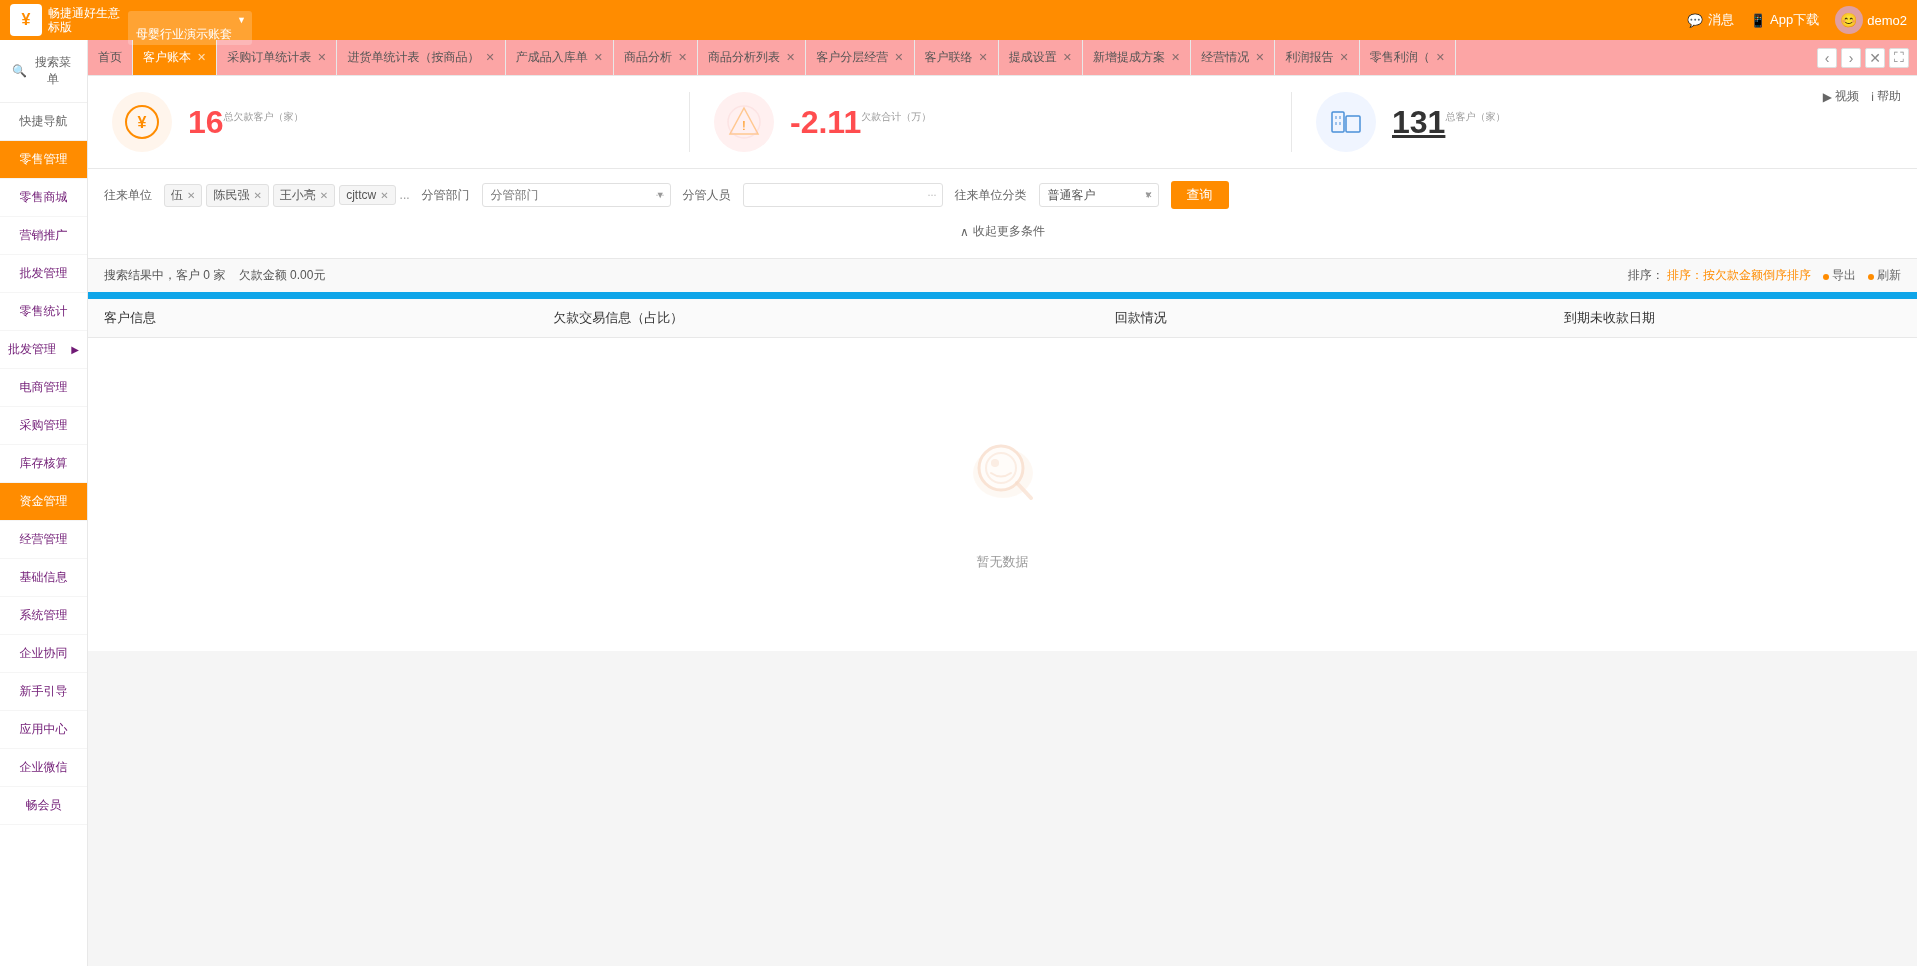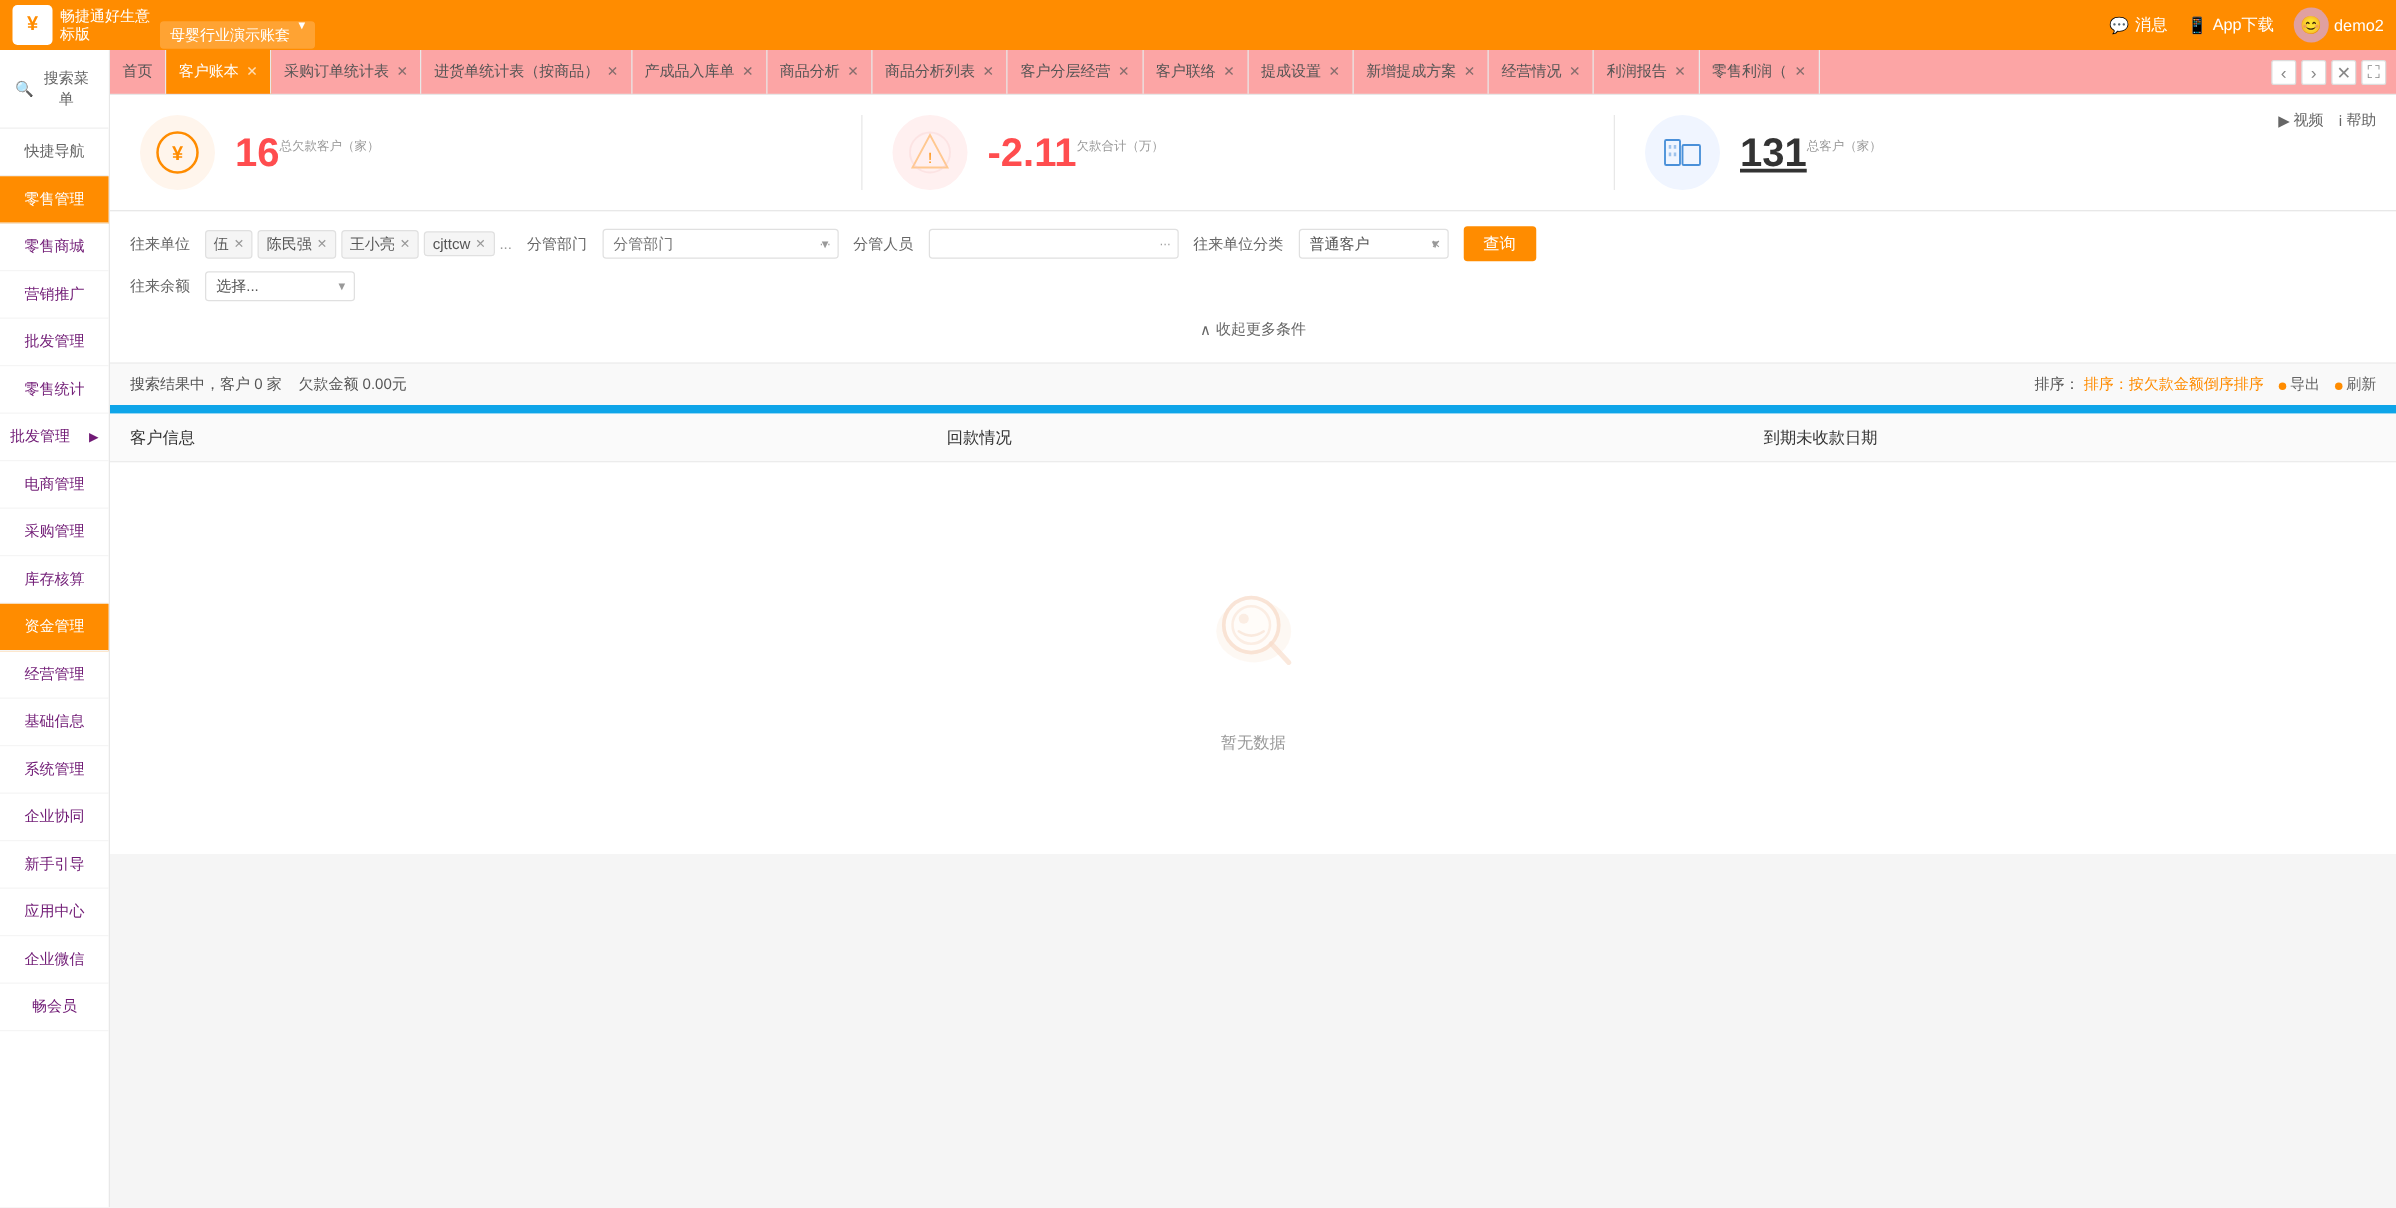--- a/index.html
+++ b/index.html
@@ -12,7 +12,7 @@
     .logo-area { display: flex; align-items: center; gap: 6px; }
     .logo-icon { width: 32px; height: 32px; background: #fff; border-radius: 4px; display: flex; align-items: center; justify-content: center; color: #ff8c00; font-size: 16px; font-weight: bold; }
     .logo-text { color: #fff; font-size: 12px; line-height: 1.2; }
-    .account-selector { background: rgba(255,255,255,0.2); border: none; color: #fff; padding: 4px 20px 4px 8px; border-radius: 3px; font-size: 12px; cursor: pointer; appearance: none; margin-top: 16px; -webkit-appearance: none; }
+    .account-selector { background: rgba(255,255,255,0.2); border: none; color: #fff; padding: 16px 20px 4px 8px; border-radius: 3px; font-size: 12px; cursor: pointer; appearance: none; margin-top: 16px; -webkit-appearance: none; }
     .top-bar-right { display: flex; align-items: center; gap: 16px; color: #fff; font-size: 13px; }
     .top-bar-right-item { display: flex; align-items: center; gap: 4px; cursor: pointer; }
     .avatar { width: 28px; height: 28px; border-radius: 50%; background: #e0a0a0; display: flex; align-items: center; justify-content: center; color: #fff; font-size: 12px; overflow: hidden; }

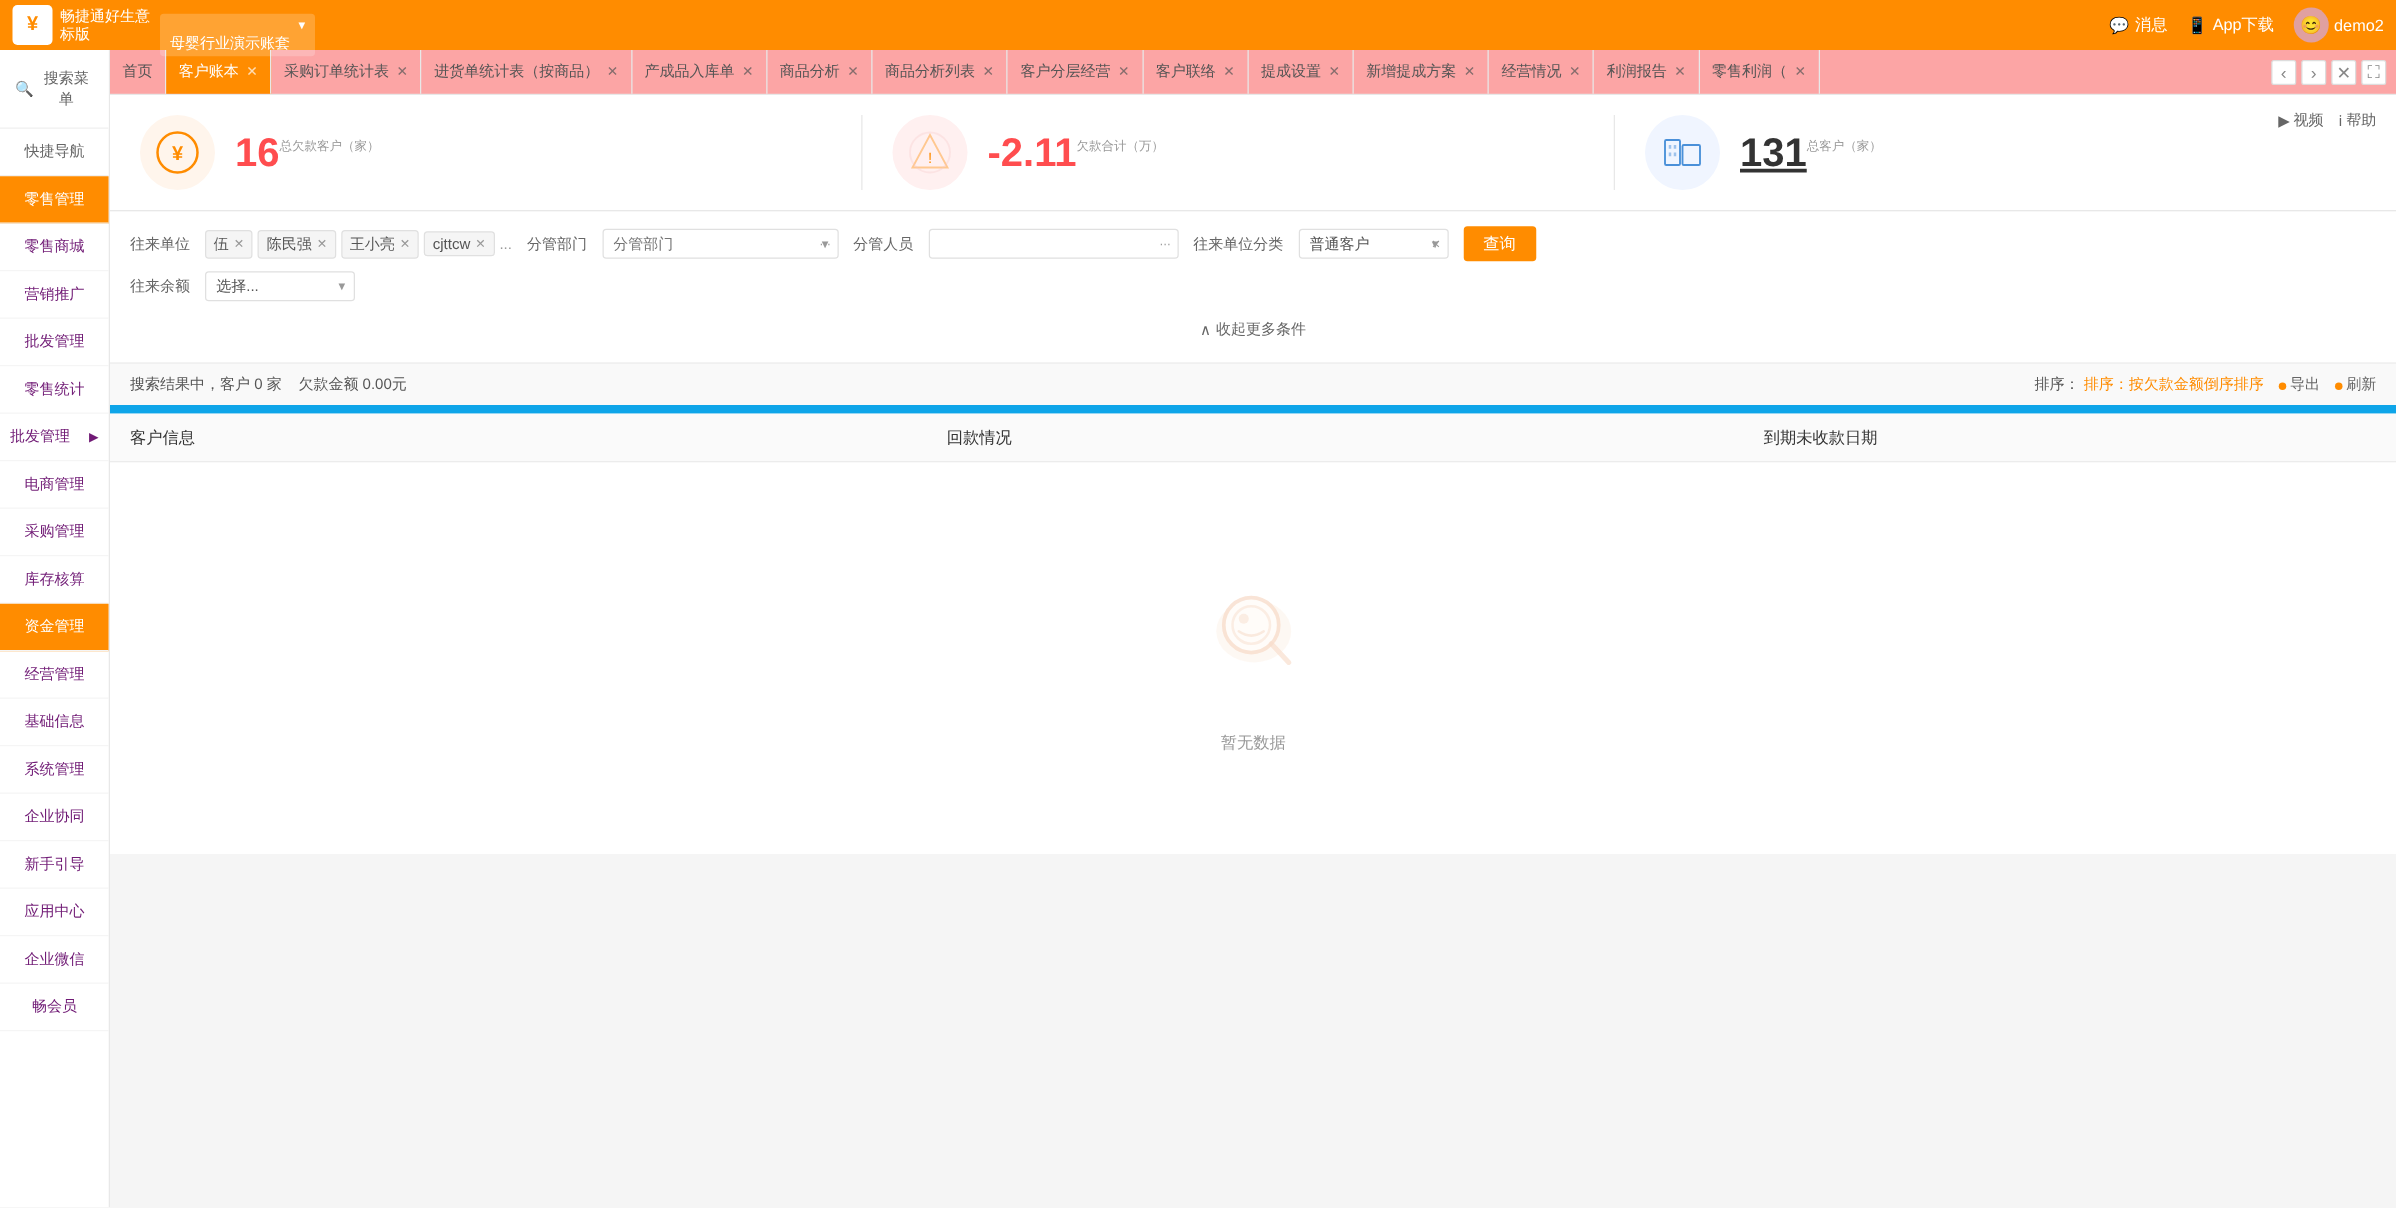--- a/index.html
+++ b/index.html
@@ -378,14 +378,6 @@
             <button class="query-btn">查询</button>
           </div>
 
-          <div class="filter-row">
-            <span class="filter-label">往来余额</span>
-            <div class="remaining-select-wrap">
-              <select class="filter-select" style="min-width:120px;">
-                <option>选择...</option>
-              </select>
-            </div>
-          </div>
 
           <div class="collapse-btn">
             <span>∧</span>

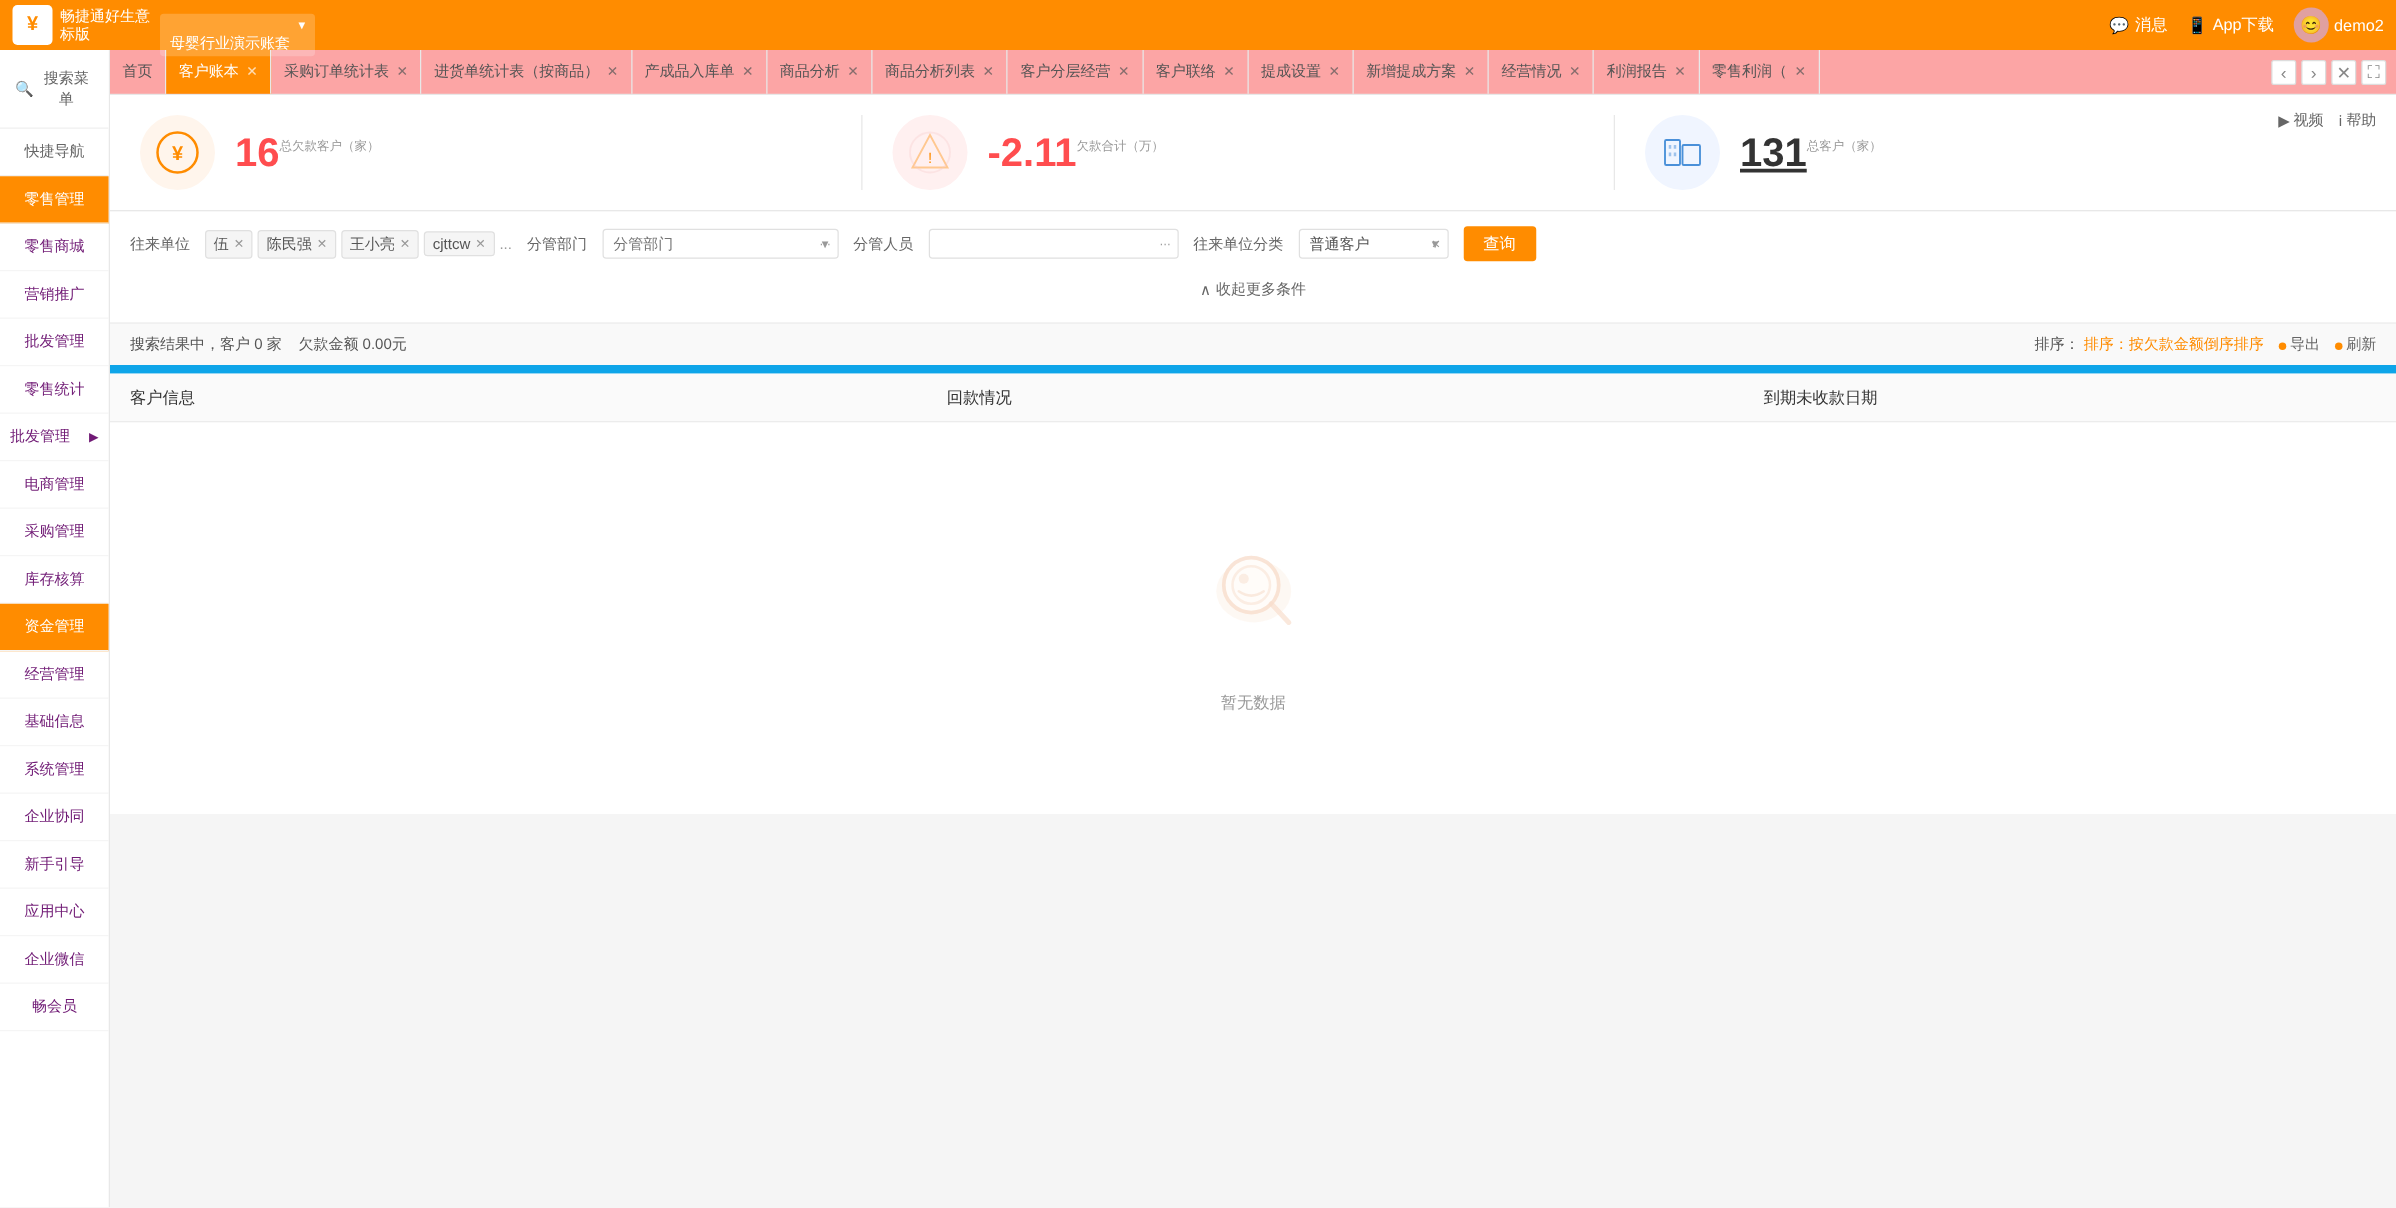--- a/index.html
+++ b/index.html
@@ -415,6 +415,7 @@
         <div class="data-table">
           <div class="table-header">
             <div class="table-col-1">客户信息</div>
+            <div class="table-col-2">欠款交易信息（占比）</div>
             <div class="table-col-3">回款情况</div>
             <div class="table-col-4">到期未收款日期</div>
           </div>

